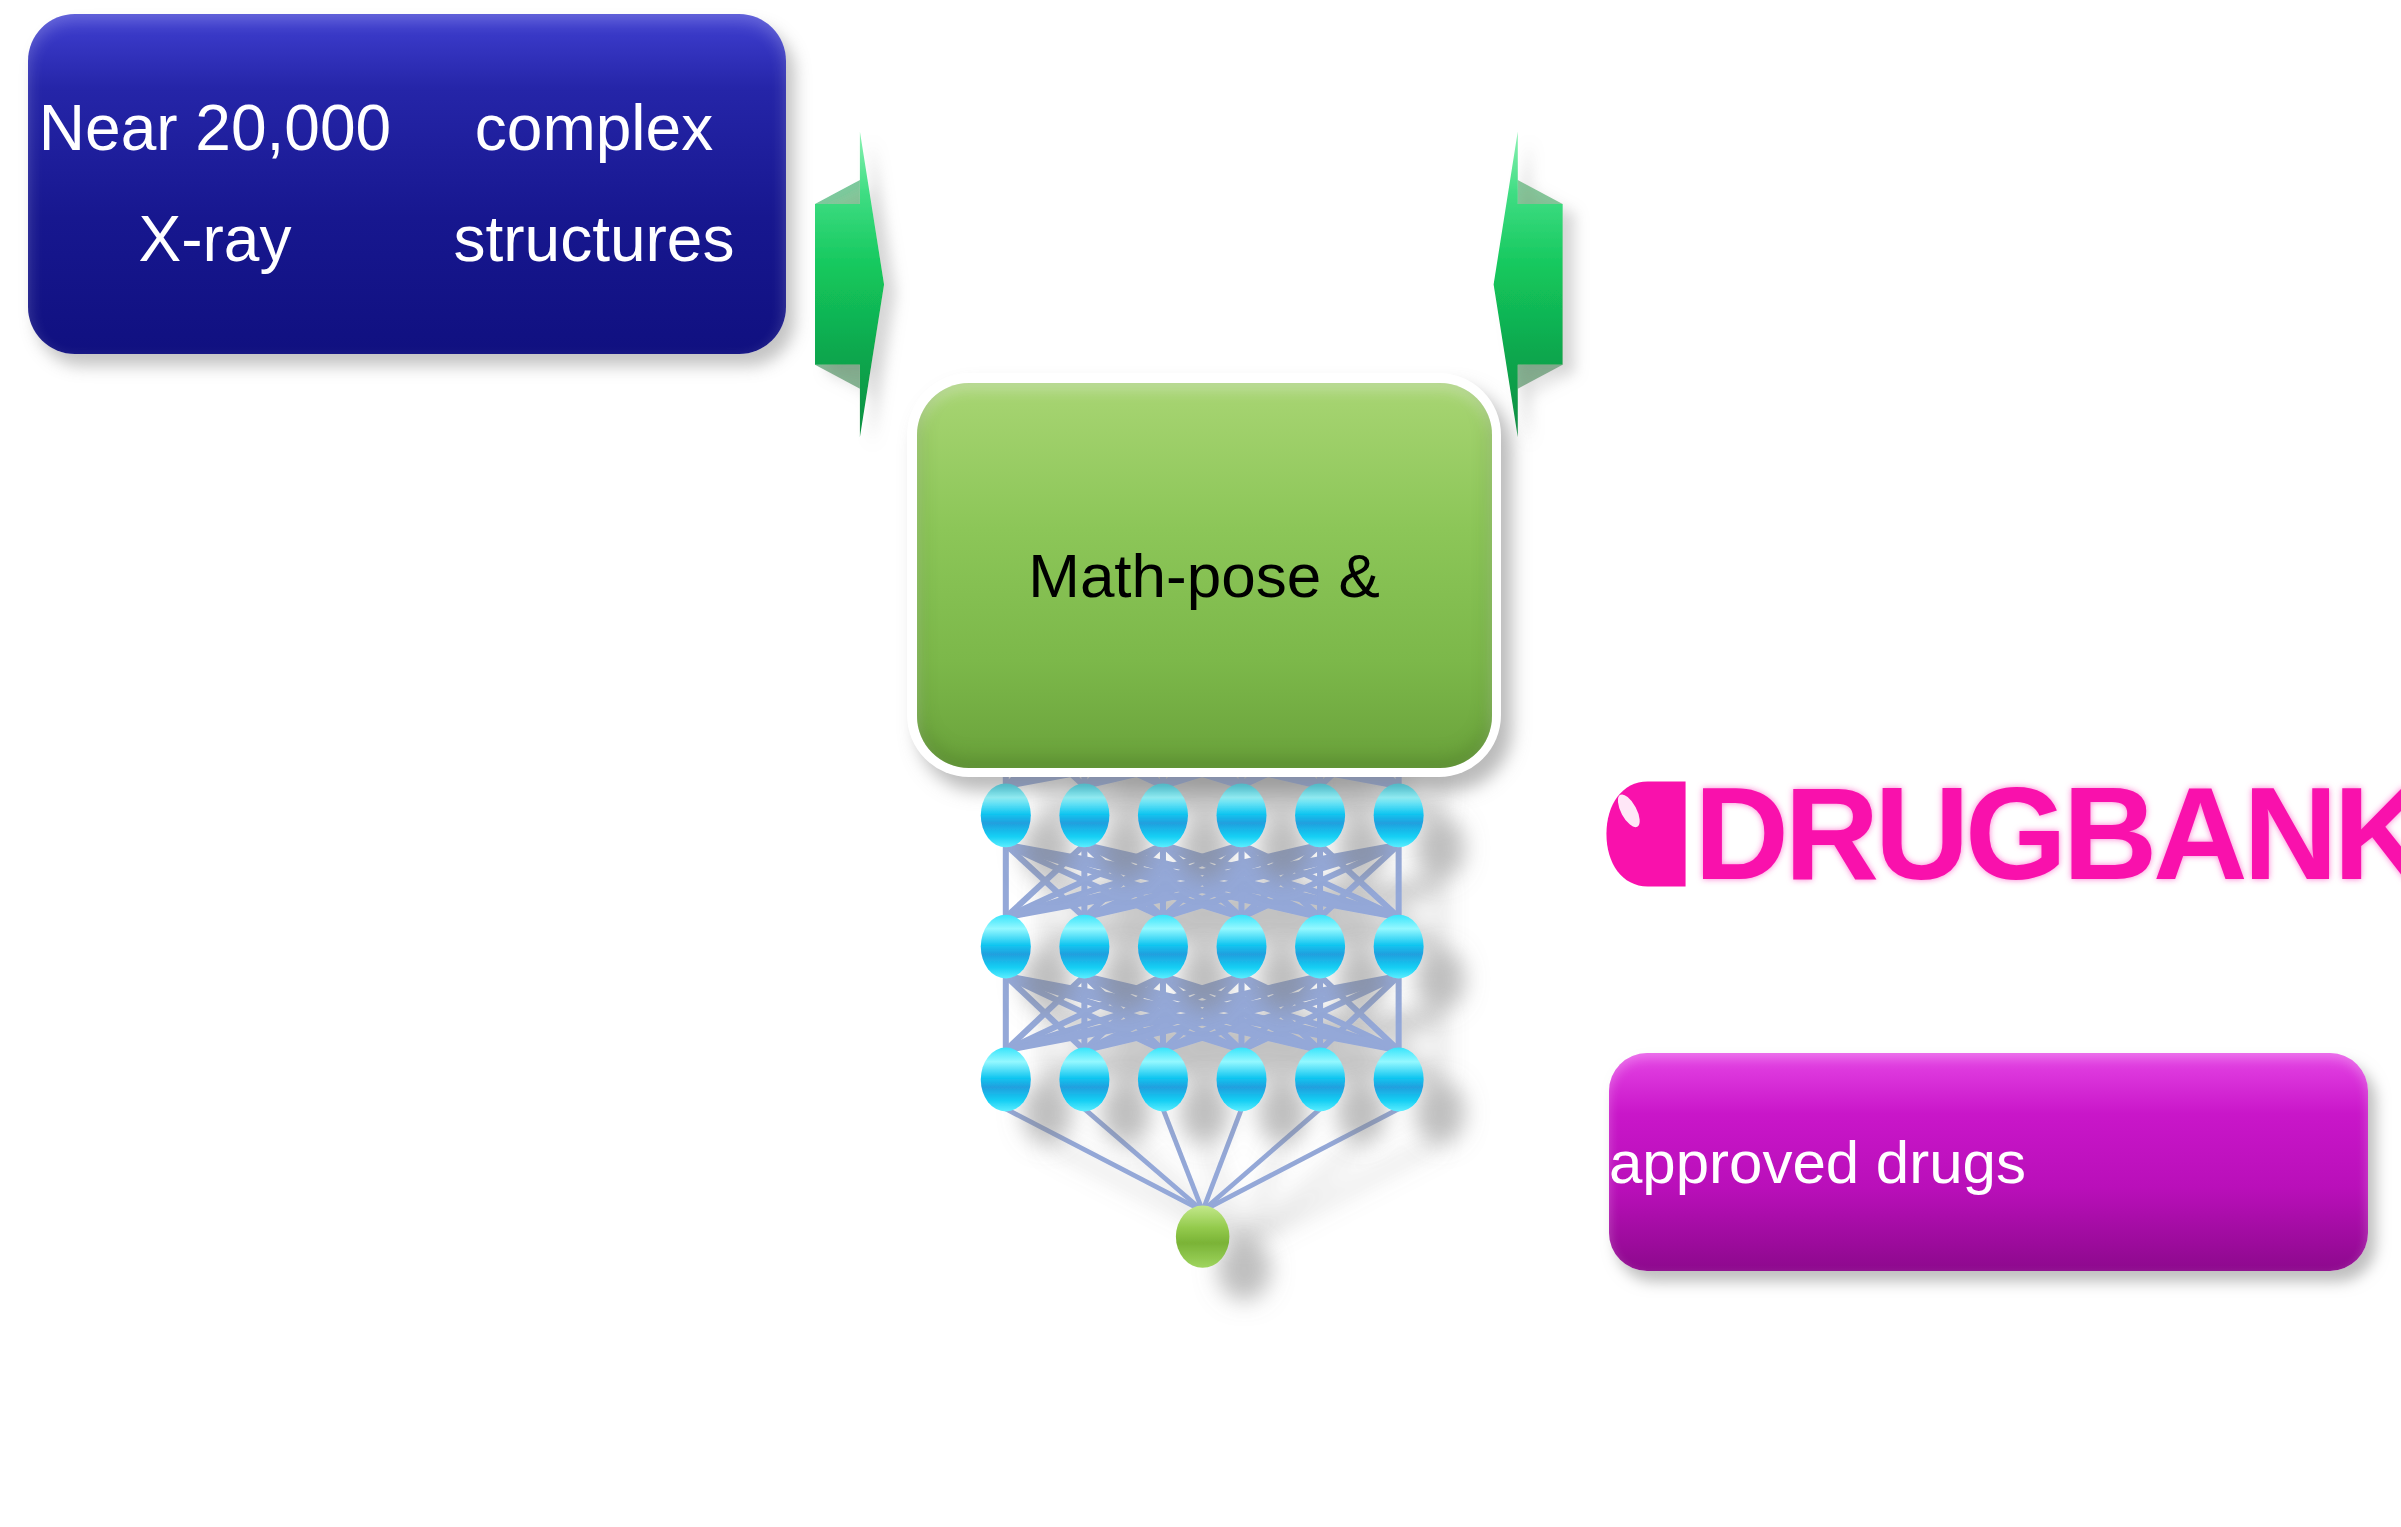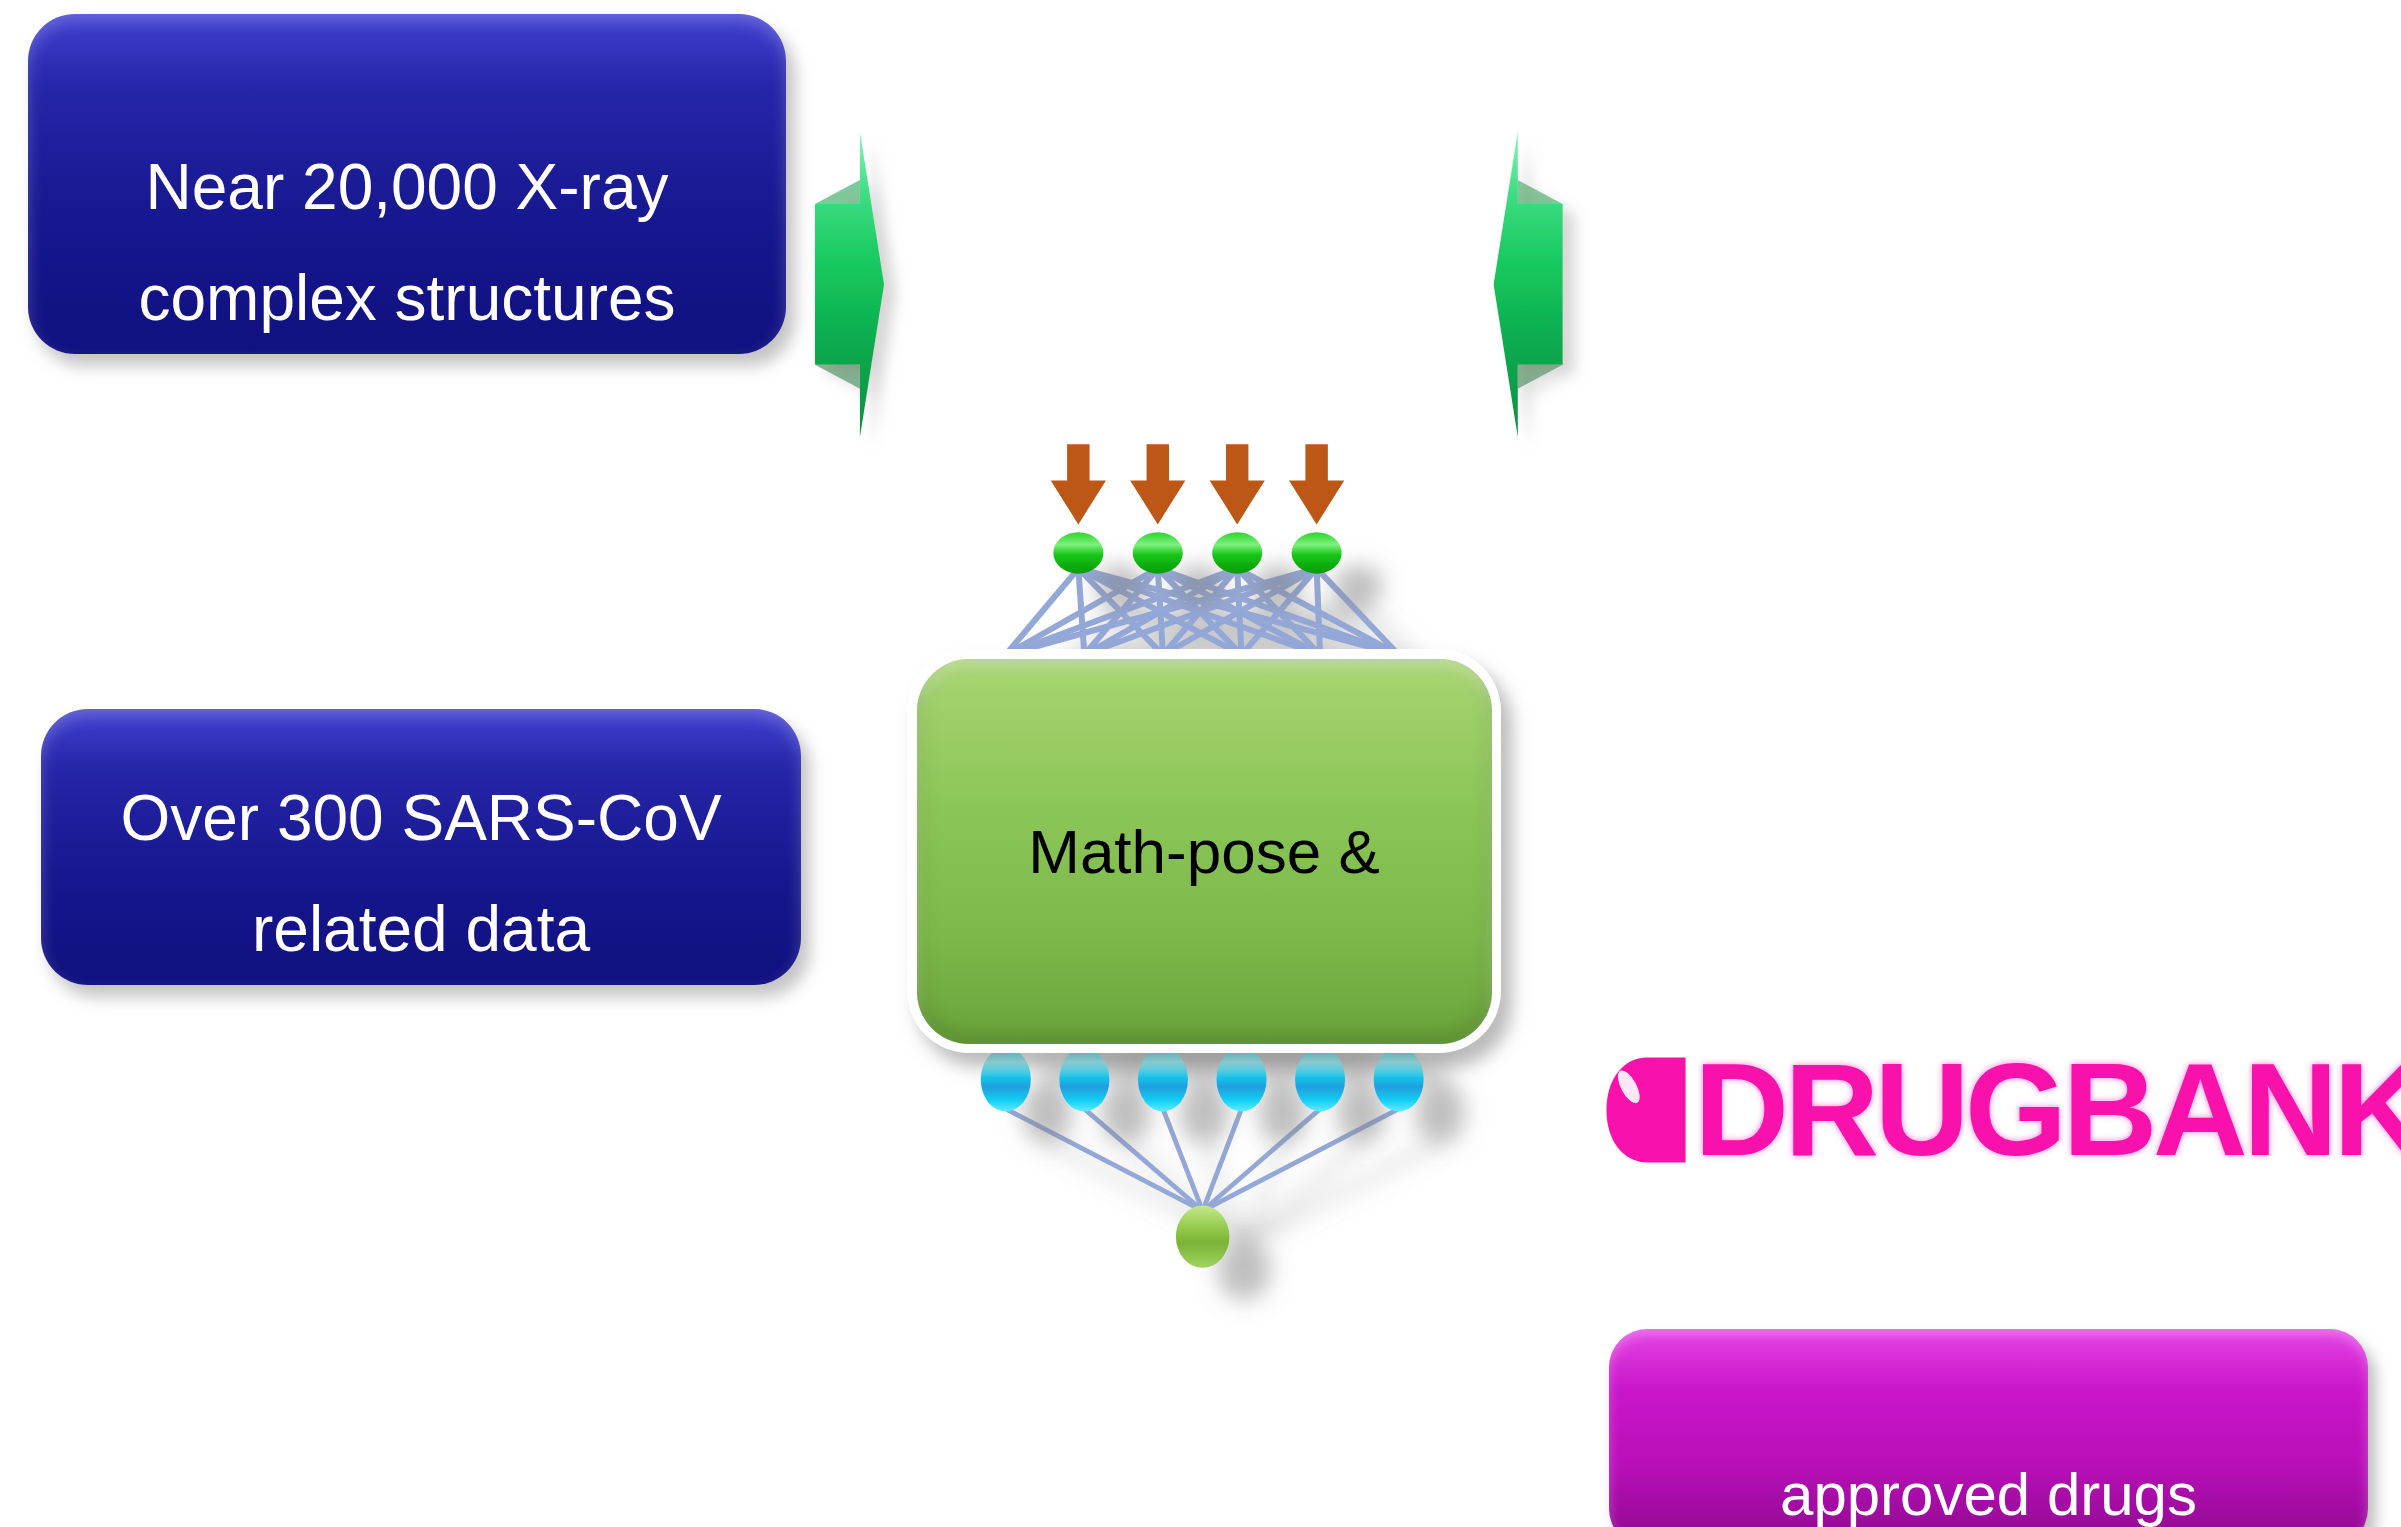--- a/index.html
+++ b/index.html
@@ -10,7 +10,7 @@
   .canvas *{box-sizing:border-box;}
   
   .roundbox{
-    position:absolute;display:flex;flex-direction:column;justify-content:flex-end;
+    position:absolute;display:flex;flex-direction:row;justify-content:space-between;
     align-items:center;text-align:center;color:#fff;
   }
   .bluebox{

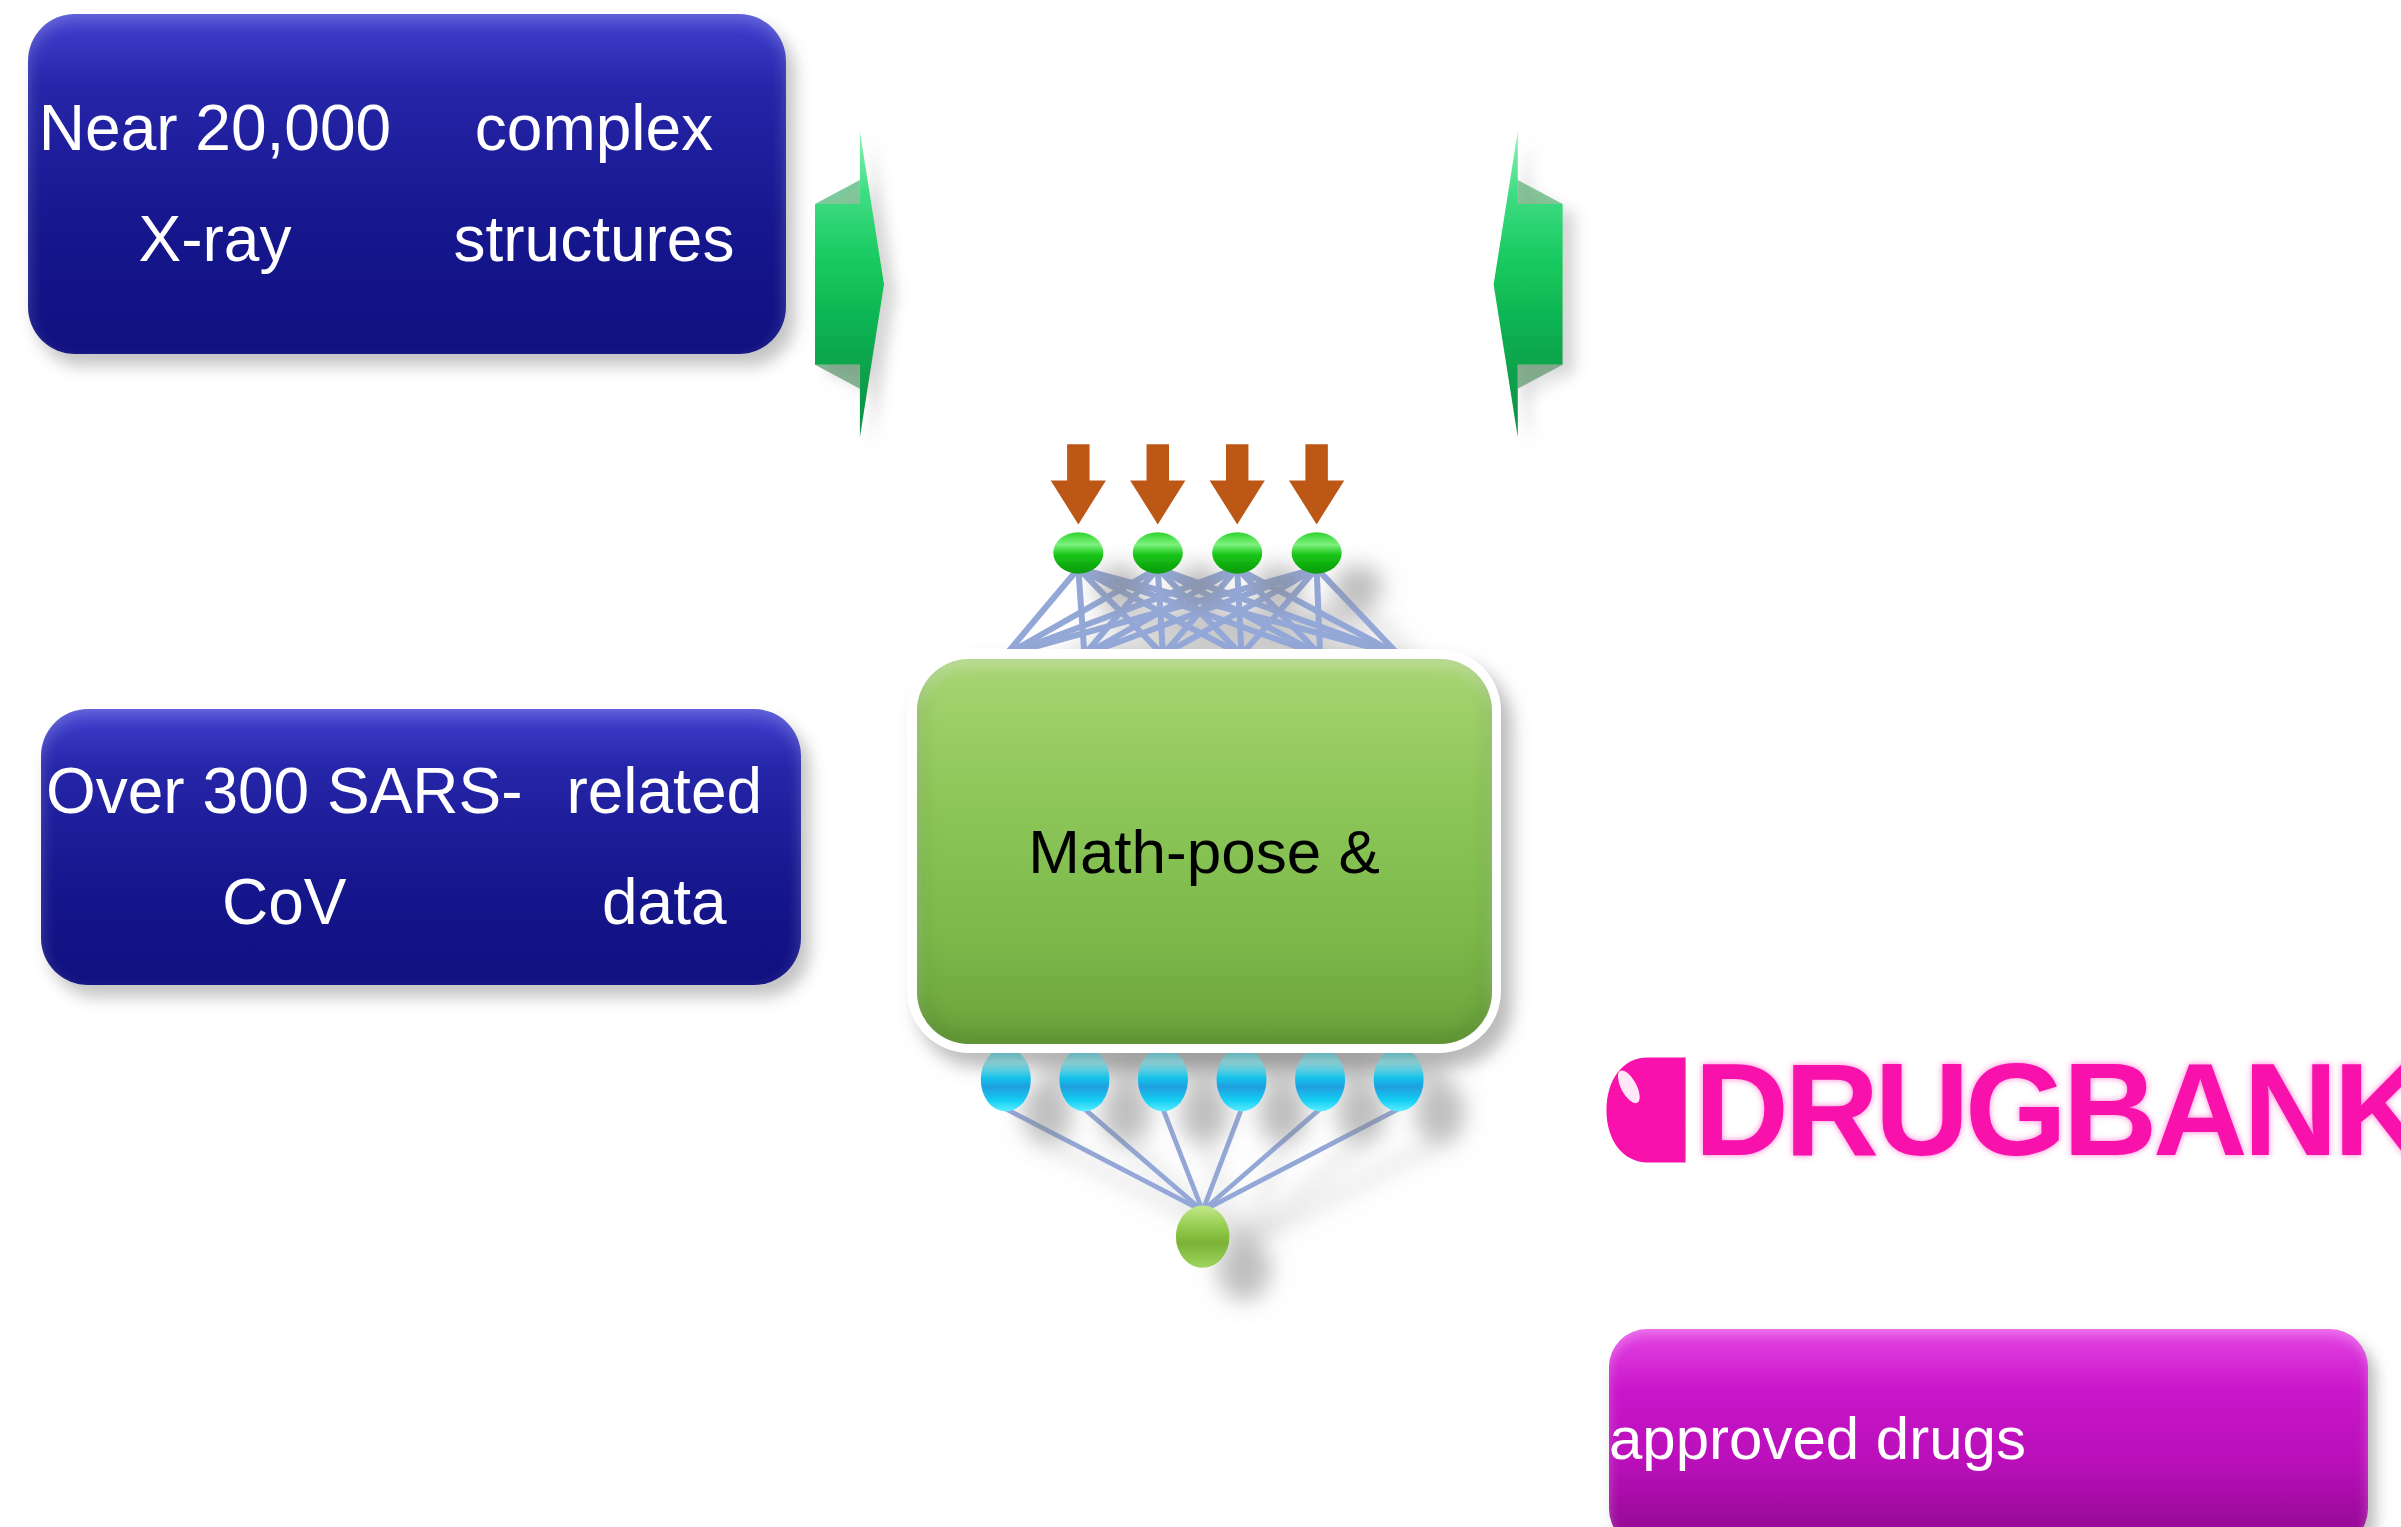--- a/index.html
+++ b/index.html
@@ -286,10 +286,6 @@
     <div>Near 20,000 X-ray</div>
     <div>complex structures</div>
   </div>
-  <div class="roundbox bluebox layer2" style="left:41px;top:369px;width:760px;height:276px;">
-    <div>Over 300 SARS-CoV</div>
-    <div>related data</div>
-  </div>
 
   <div class="greenbox-outer layer2">
     <div class="greenbox-inner">

